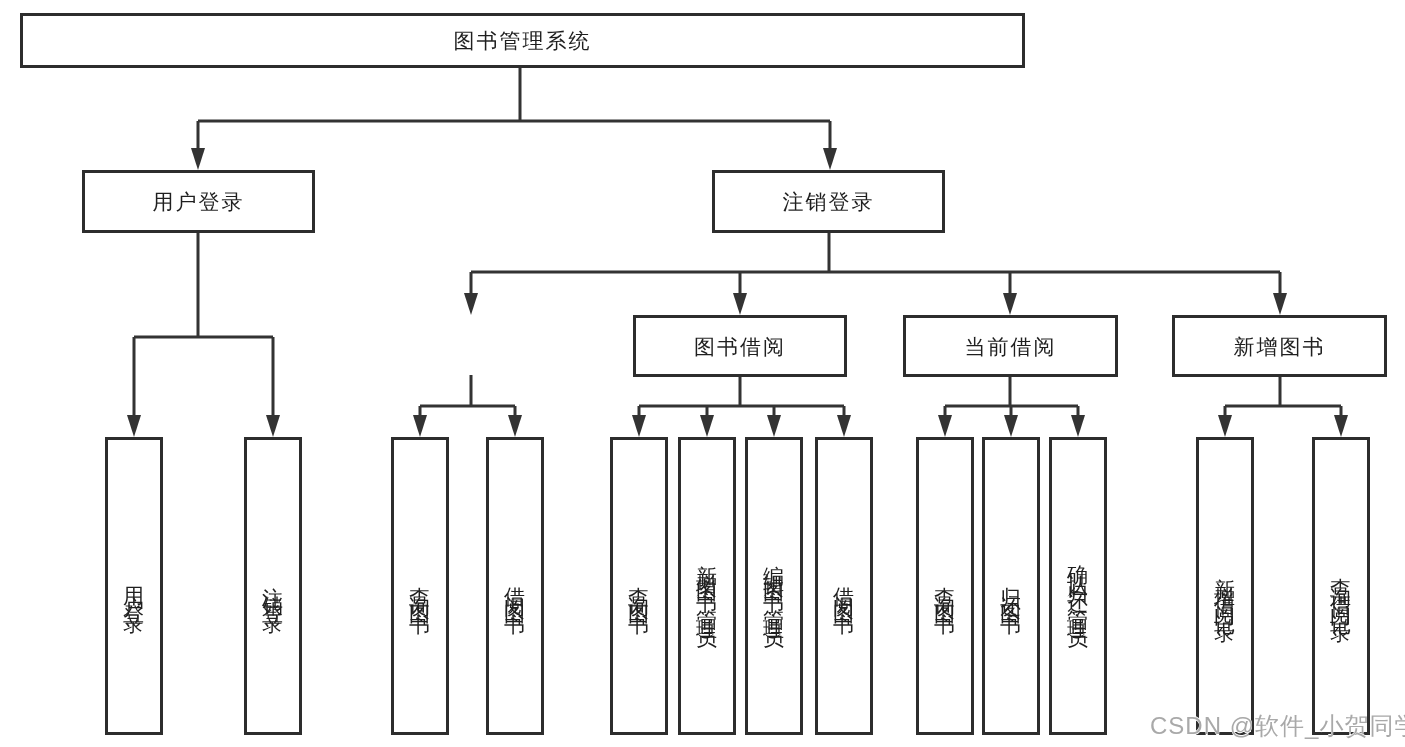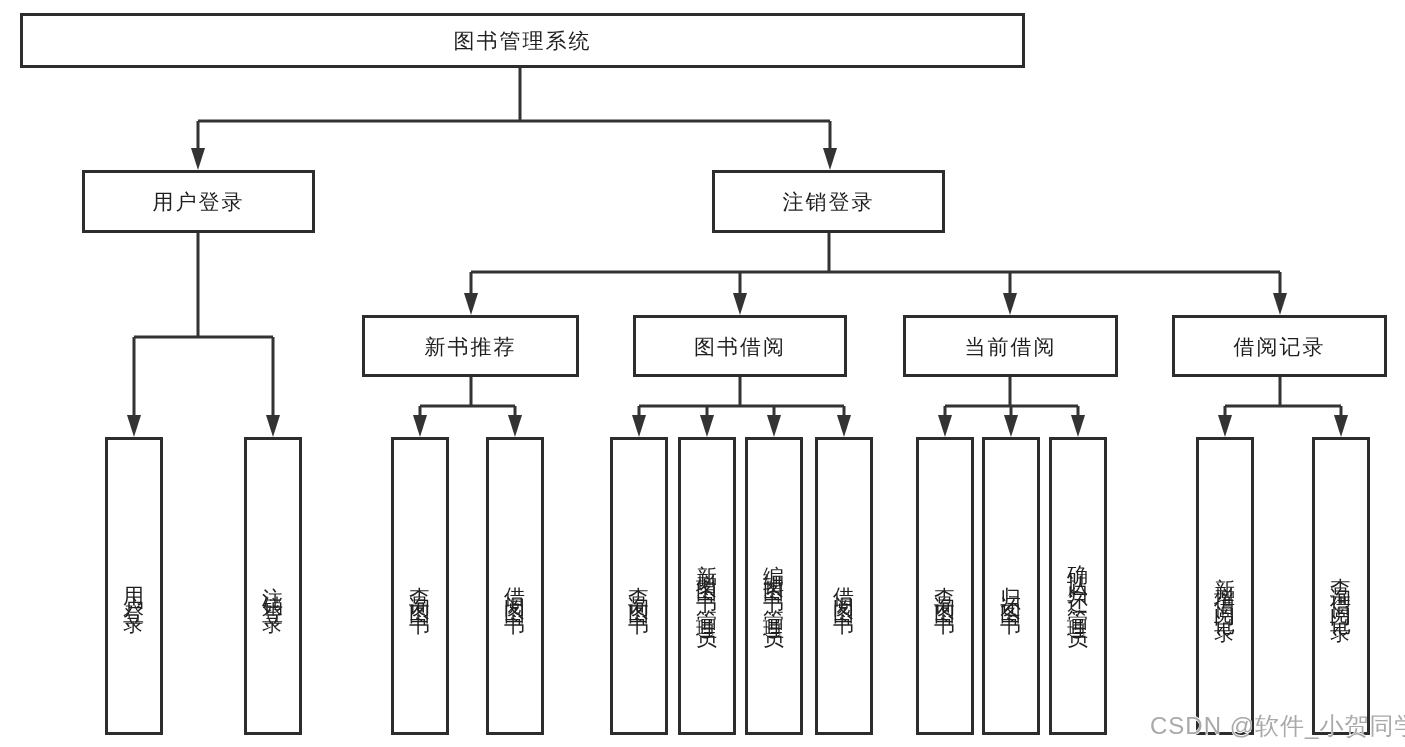--- a/index.html
+++ b/index.html
@@ -108,7 +108,6 @@
   <div class="box" style="left:82px;top:170px;width:233px;height:63px">用户登录</div>
   <div class="box" style="left:712px;top:170px;width:233px;height:63px">注销登录</div>
 
-  <div class="box" style="left:362px;top:315px;width:217px;height:62px">新书推荐</div>
   <div class="box" style="left:903px;top:315px;width:215px;height:62px">当前借阅</div>
   <div class="box" style="left:633px;top:315px;width:214px;height:62px">图书借阅</div>
   <div class="box" style="left:1172px;top:315px;width:215px;height:62px">借阅记录</div>

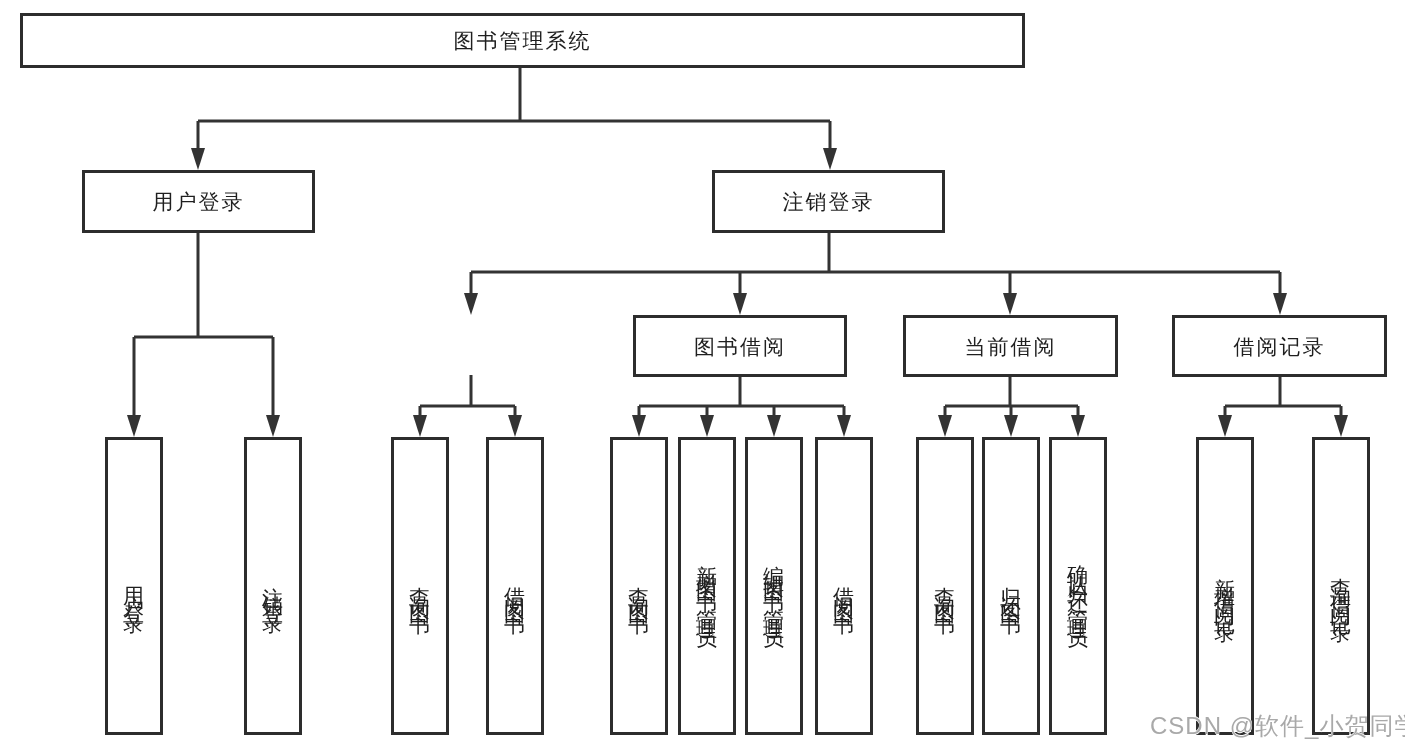--- a/index.html
+++ b/index.html
@@ -110,7 +110,7 @@
 
   <div class="box" style="left:903px;top:315px;width:215px;height:62px">当前借阅</div>
   <div class="box" style="left:633px;top:315px;width:214px;height:62px">图书借阅</div>
-  <div class="box" style="left:1172px;top:315px;width:215px;height:62px">借阅记录</div>
+  <div class="box" style="left:1172px;top:315px;width:215px;height:62px">新增图书</div>
 
   <div class="box v" style="left:105px;top:437px;width:58px;height:298px">用户登录</div>
   <div class="box v" style="left:244px;top:437px;width:58px;height:298px">注销登录</div>

